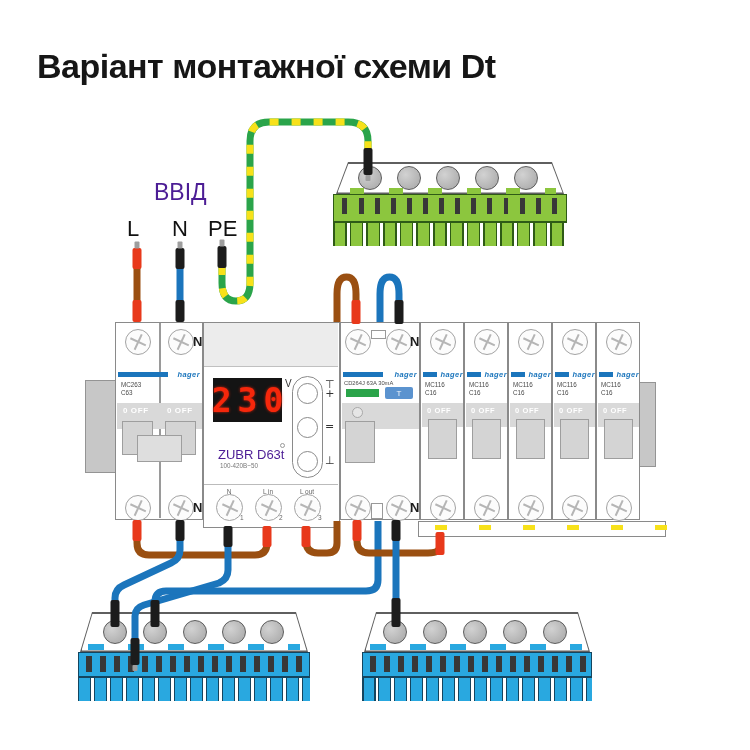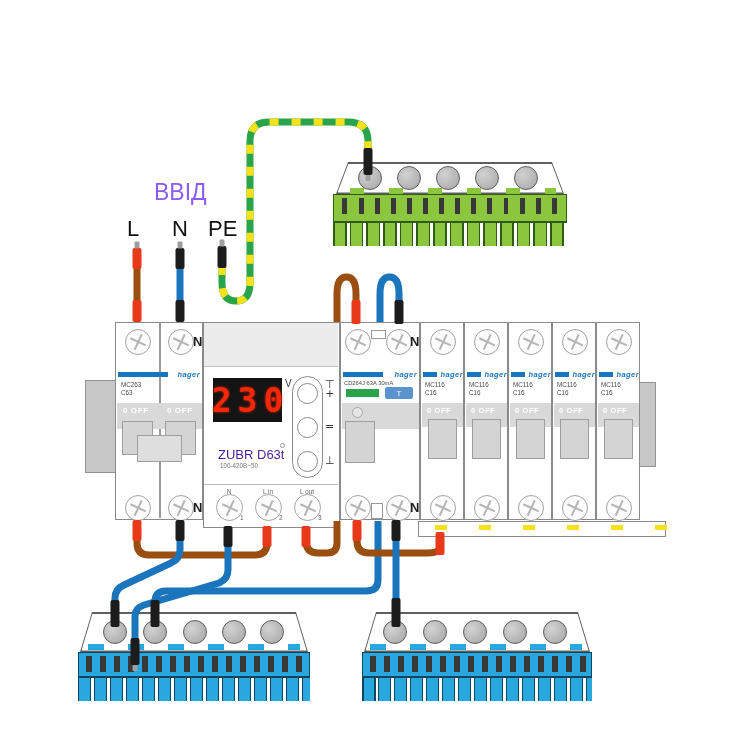--- a/index.html
+++ b/index.html
@@ -68,6 +68,7 @@
 
 <div class="abs" style="left:0;top:0;width:750px;height:750px;">
 
+  <div class="abs title" style="left:37px;top:47px;">Варіант монтажної схеми Dt</div>
   <div class="abs inlabel" style="left:154px;top:179px;">ВВІД</div>
   <div class="abs wire-label" style="left:127px;top:216px;">L</div>
   <div class="abs wire-label" style="left:172px;top:216px;">N</div>

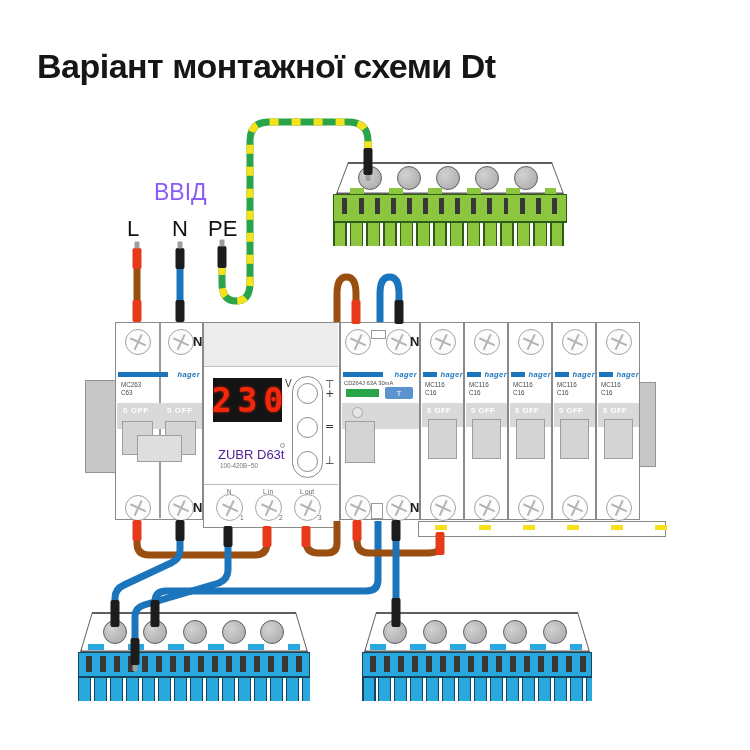--- a/index.html
+++ b/index.html
@@ -7,7 +7,7 @@
        font-family:"Liberation Sans",sans-serif;}
   .abs{position:absolute;box-sizing:border-box;}
   .title{font-size:34px;font-weight:bold;color:#161616;letter-spacing:-0.5px;}
-  .inlabel{font-size:23px;color:#8b5cf6;}
+  .inlabel{font-size:23px;color:#4c1d95;}
   .wire-label{font-size:22px;color:#111;}
   .rail{background:#c7c7c7;border:1px solid #949494;}
   

